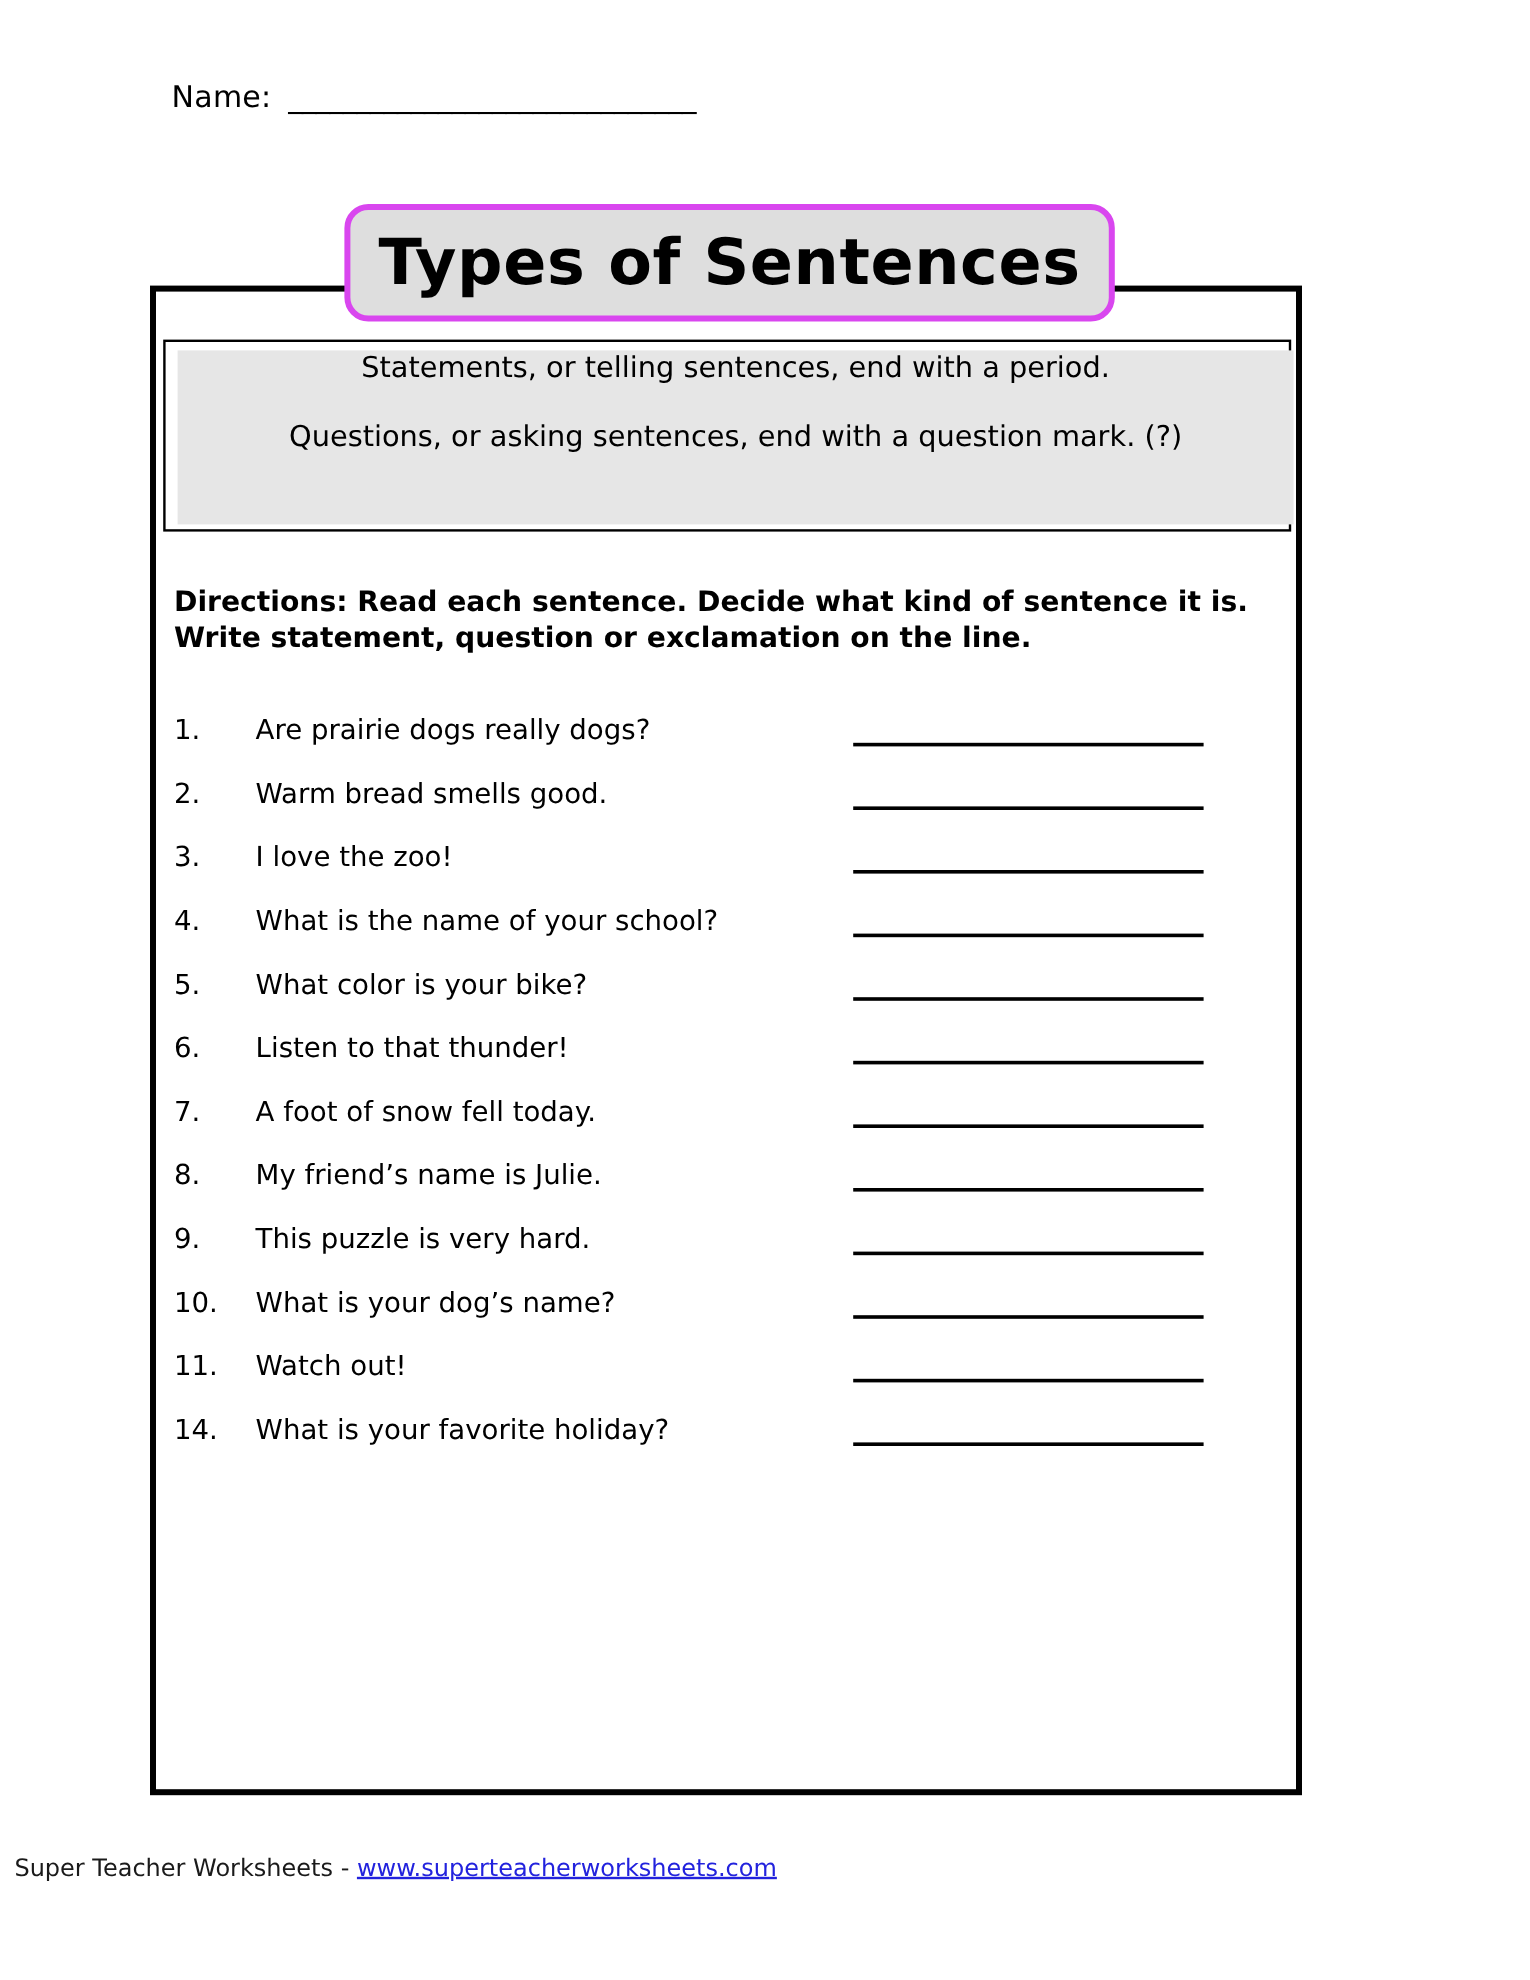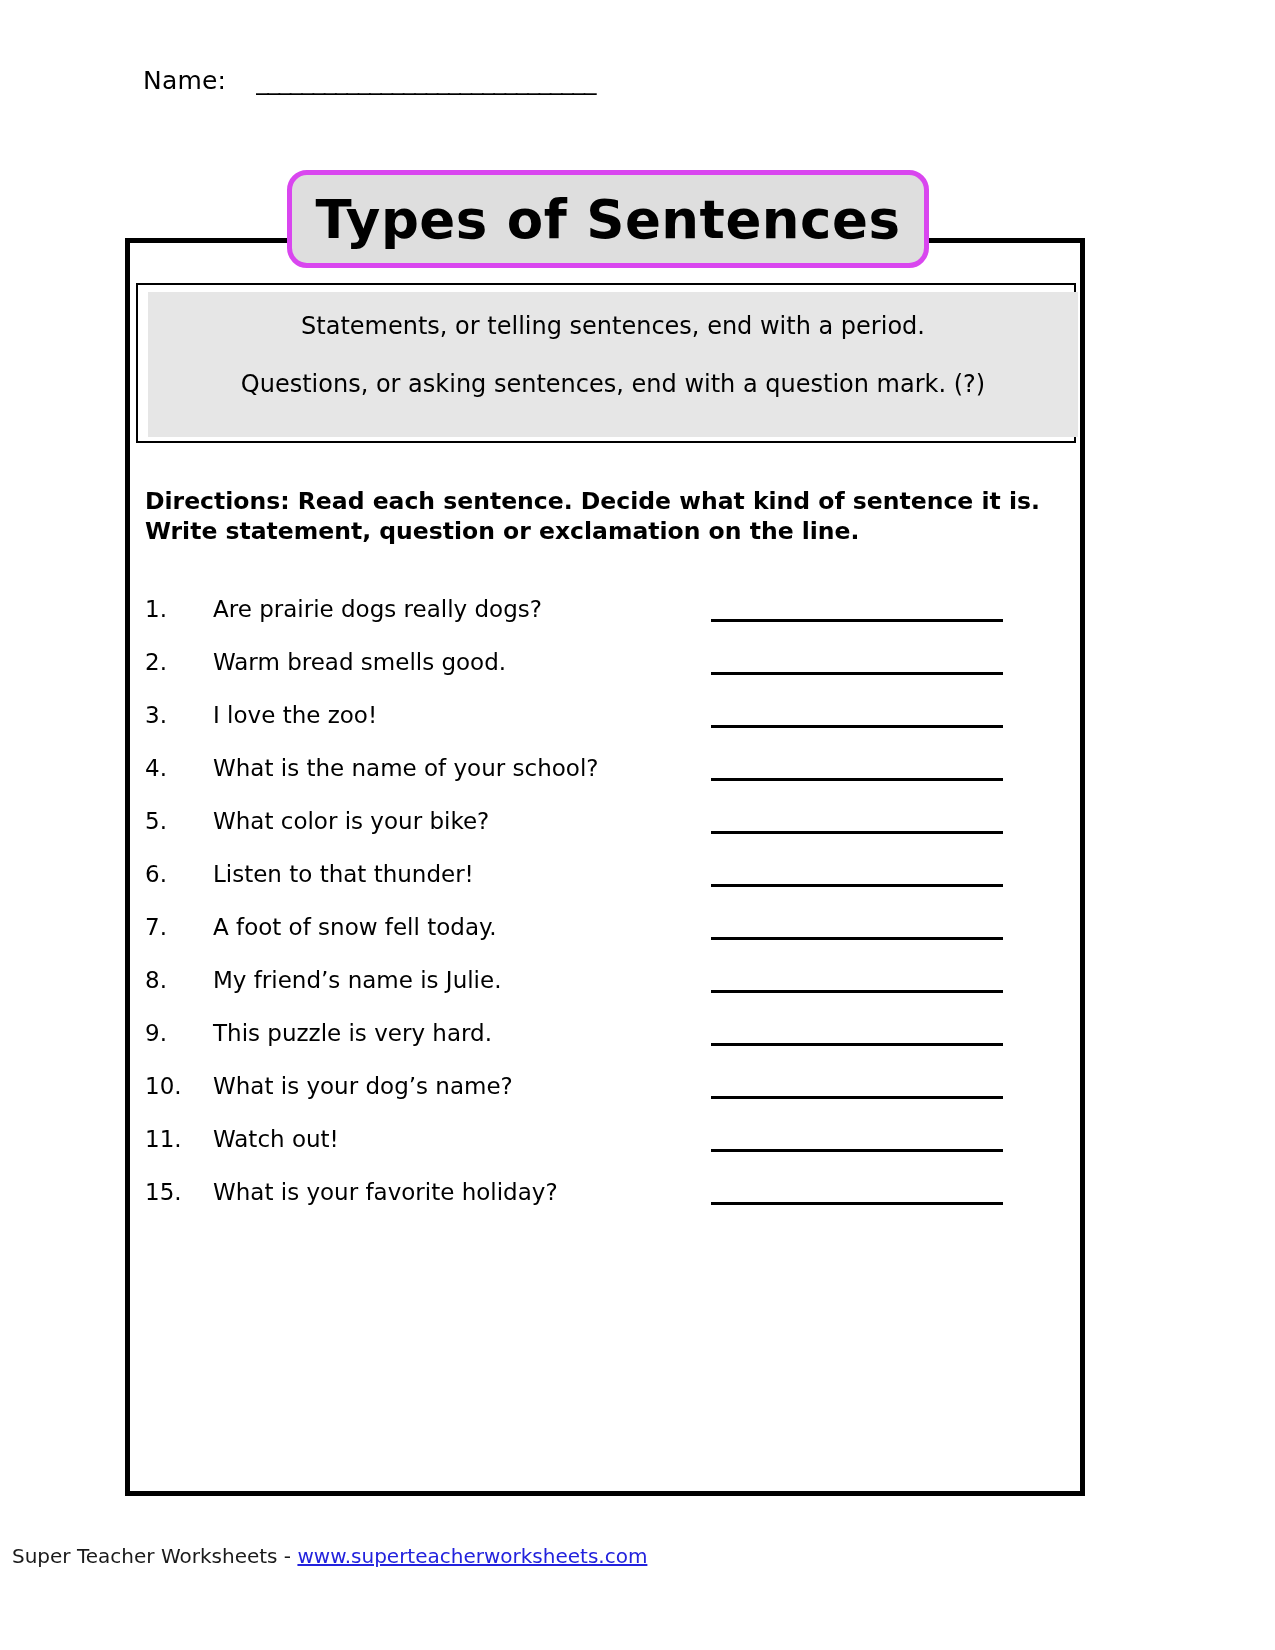--- a/index.html
+++ b/index.html
@@ -31,7 +31,7 @@
   }
   .name-line {
     font-size: 25px;
-    margin-left: 30px;
+    margin-left: 14px;
     letter-spacing: -1.2px;
   }
 

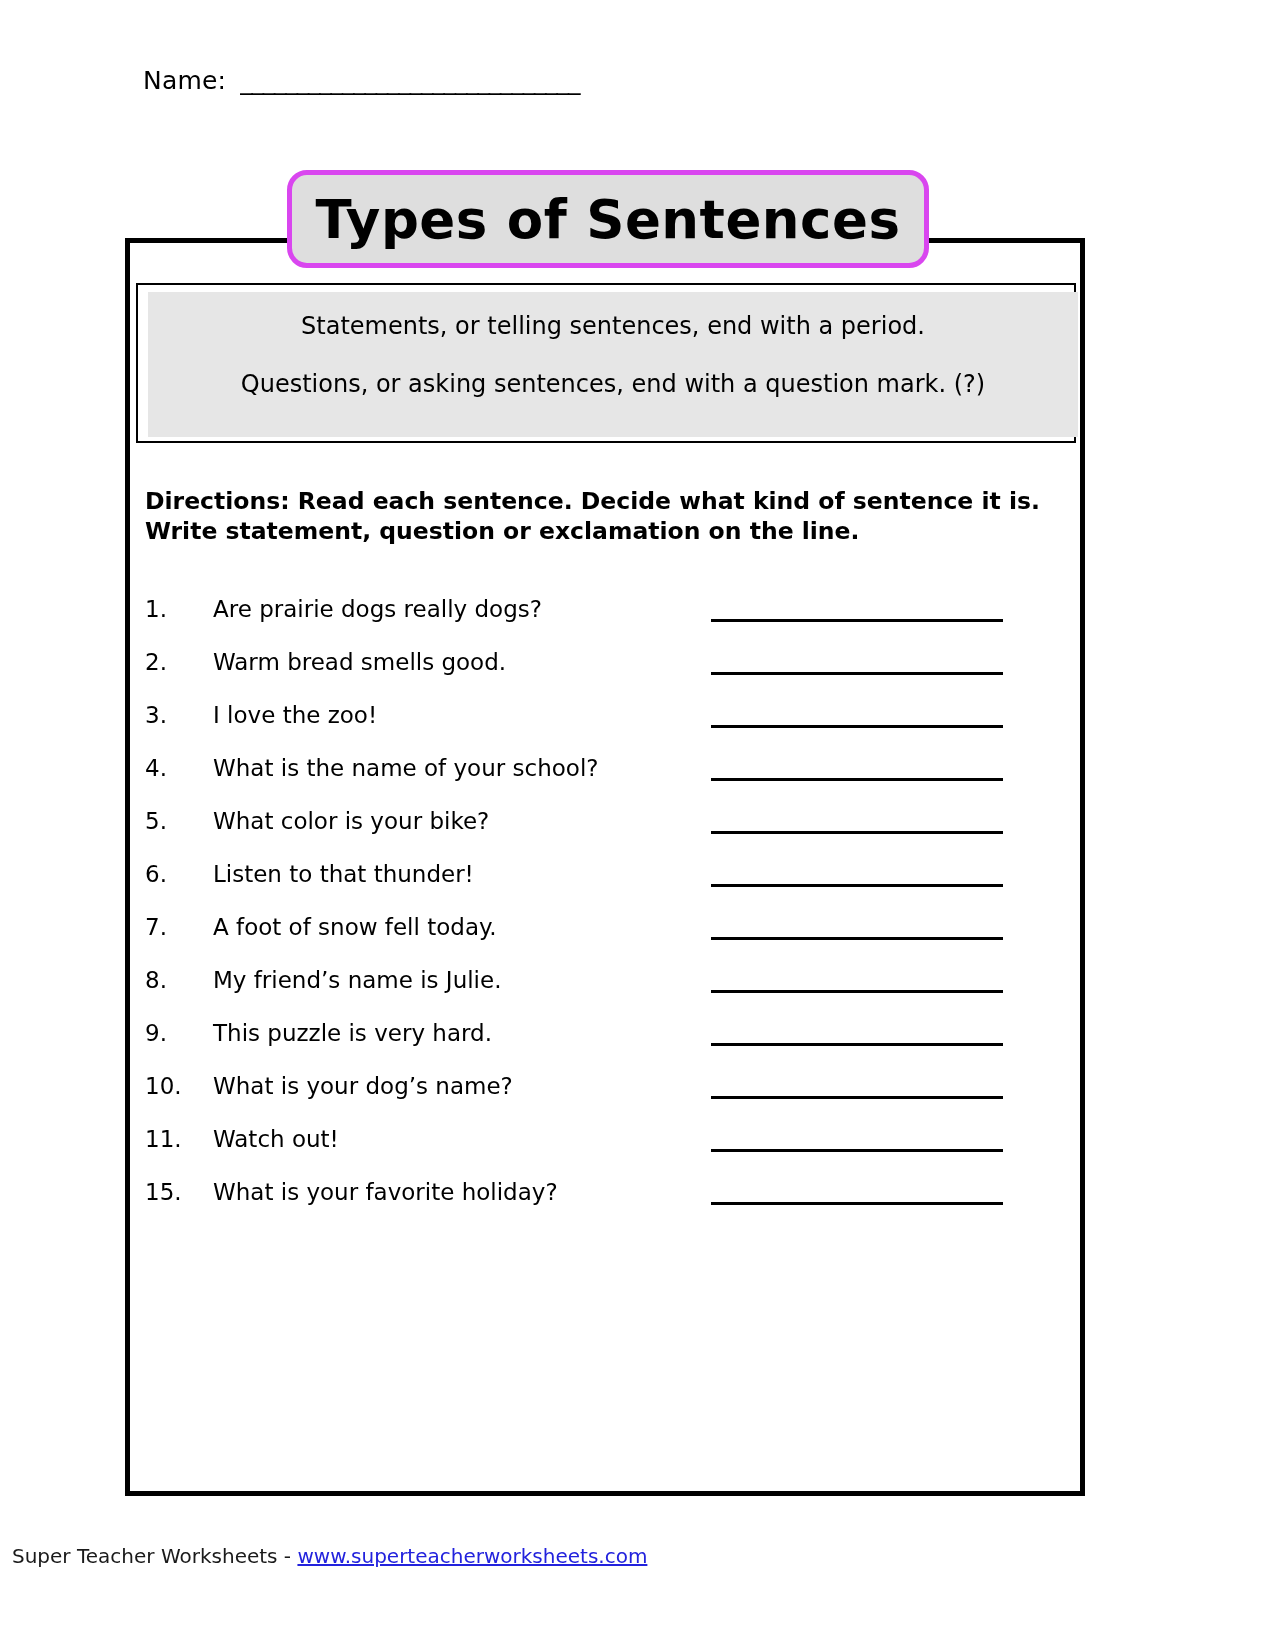--- a/index.html
+++ b/index.html
@@ -94,7 +94,7 @@
     flex-direction: column;
     justify-content: flex-start;
     align-items: center;
-    padding-top: 22px;
+    padding-top: 2px;
     box-sizing: border-box;
   }
   .rule-line {

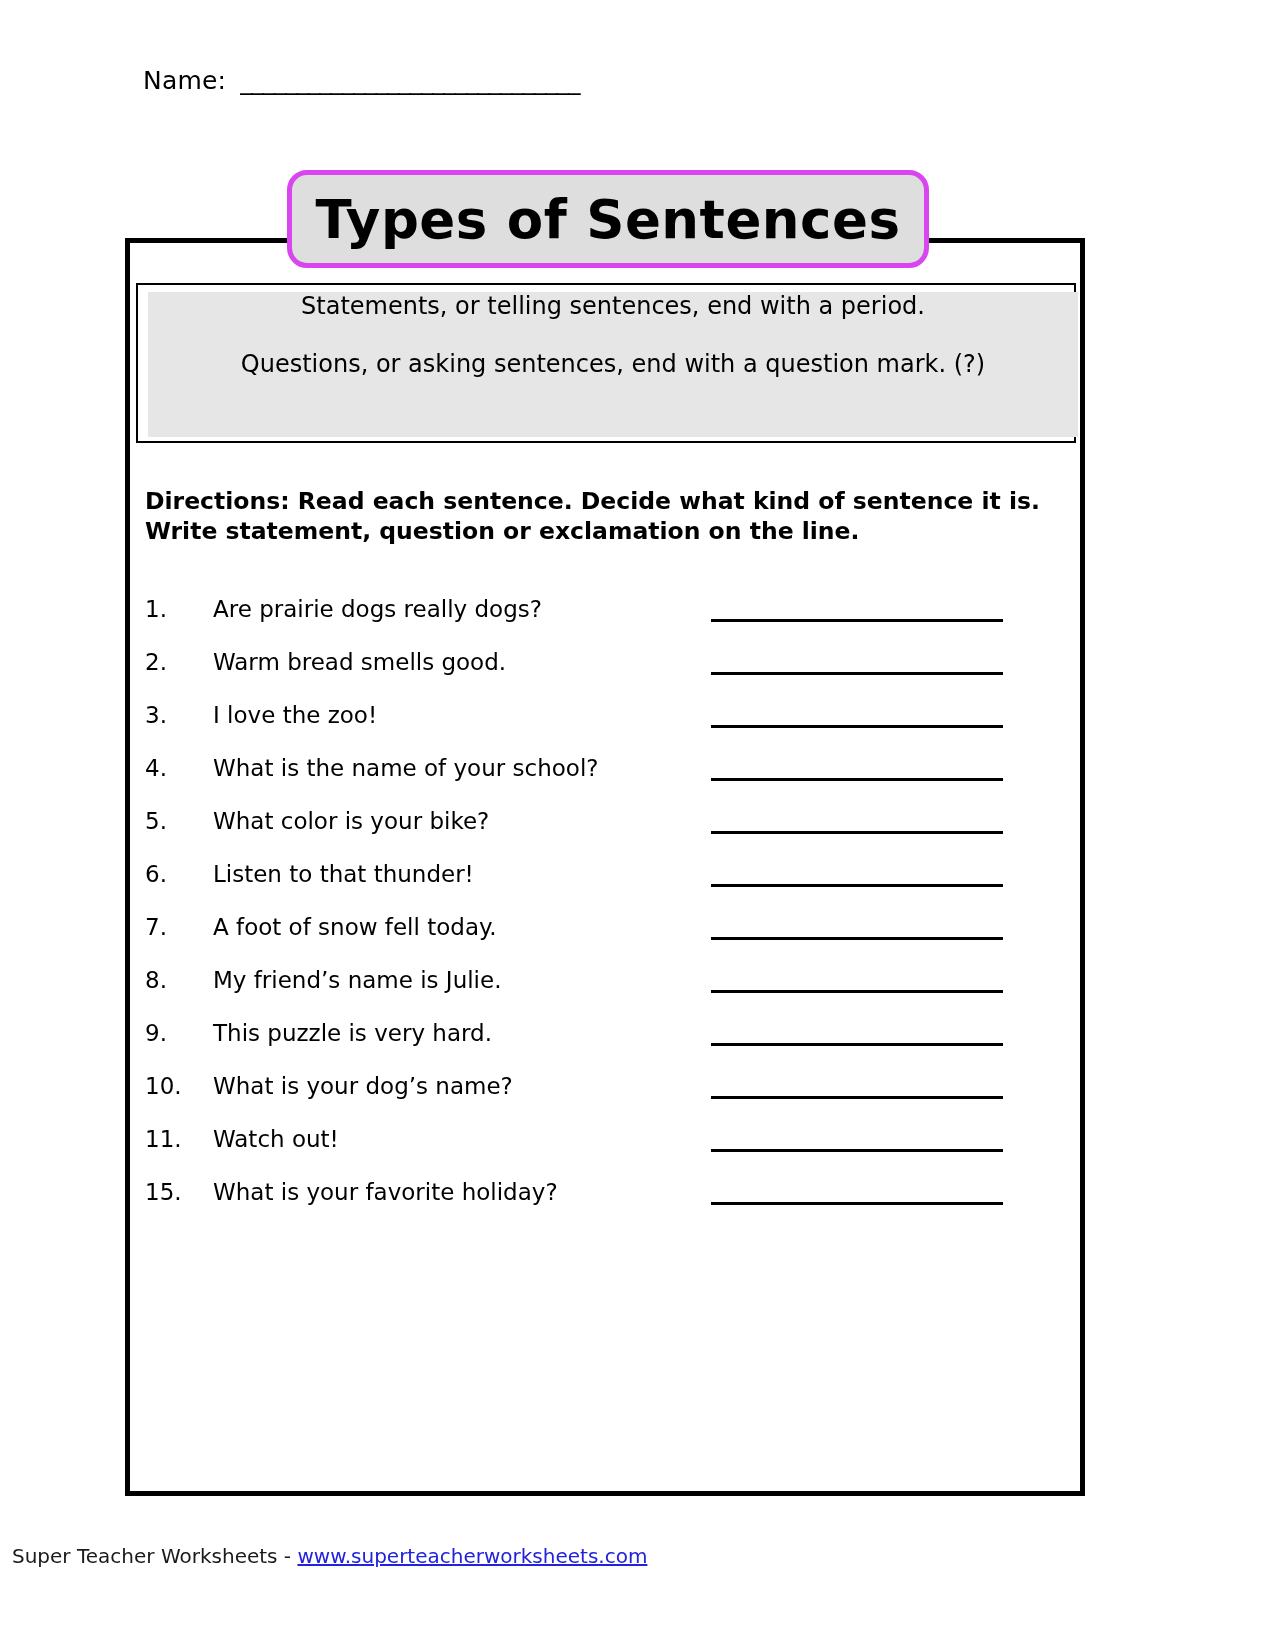--- a/index.html
+++ b/index.html
@@ -251,7 +251,7 @@
     <span class="item-answer-line"></span>
   </div>
   <div class="item-row">
-    <span class="item-num">15.</span>
+    <span class="item-num">14.</span>
     <span class="item-text">What is your favorite holiday?</span>
     <span class="item-answer-line"></span>
   </div>

